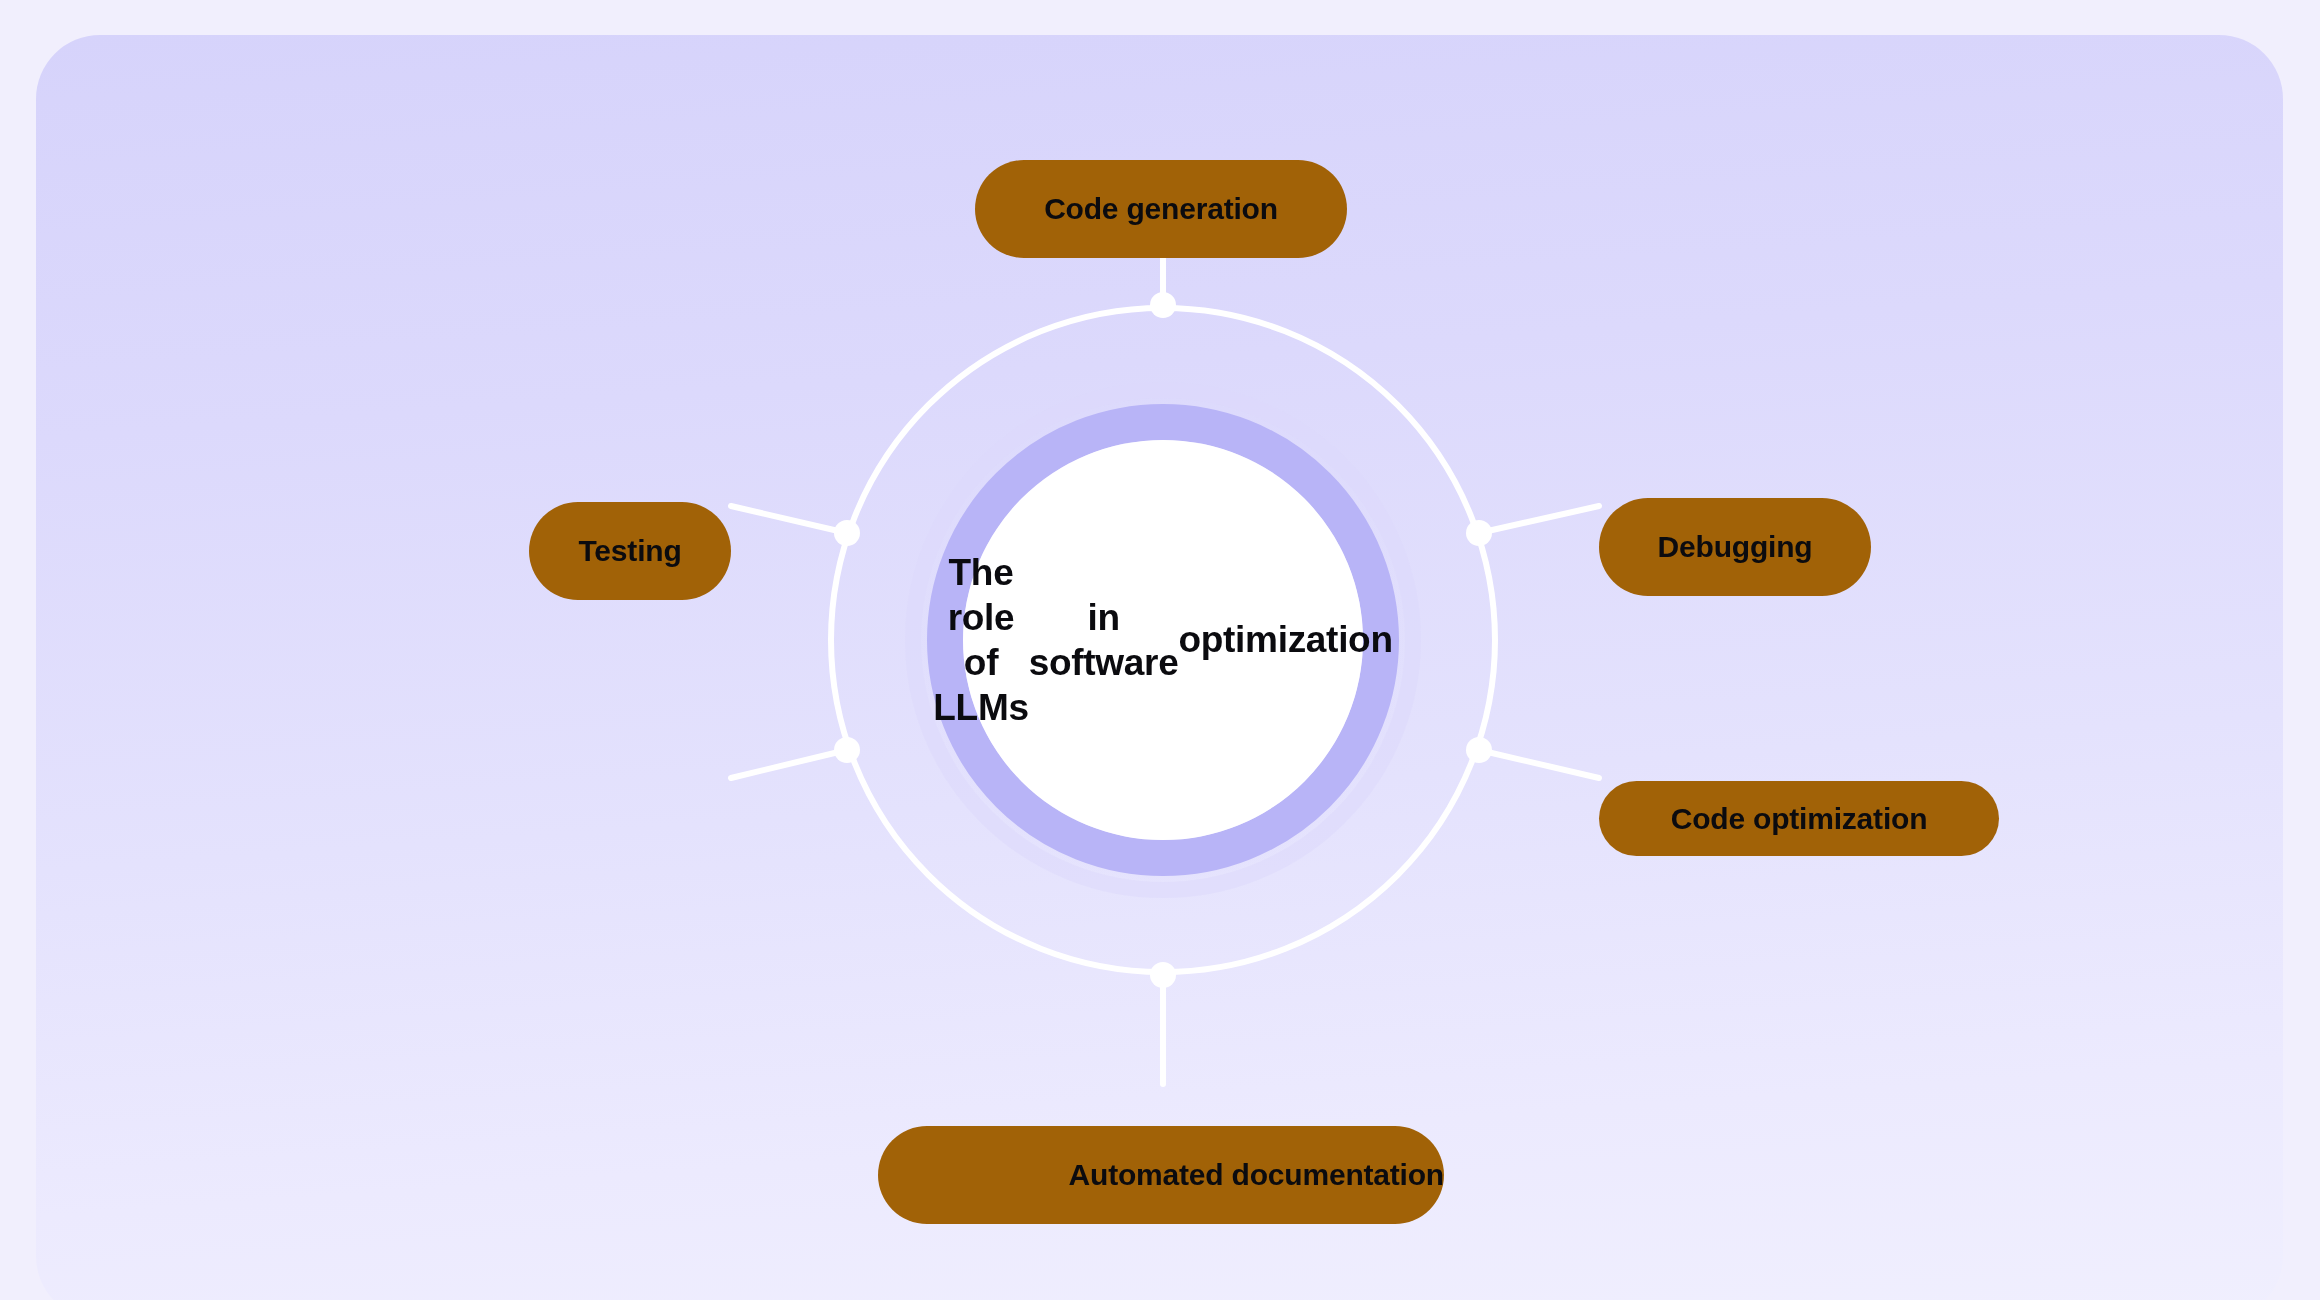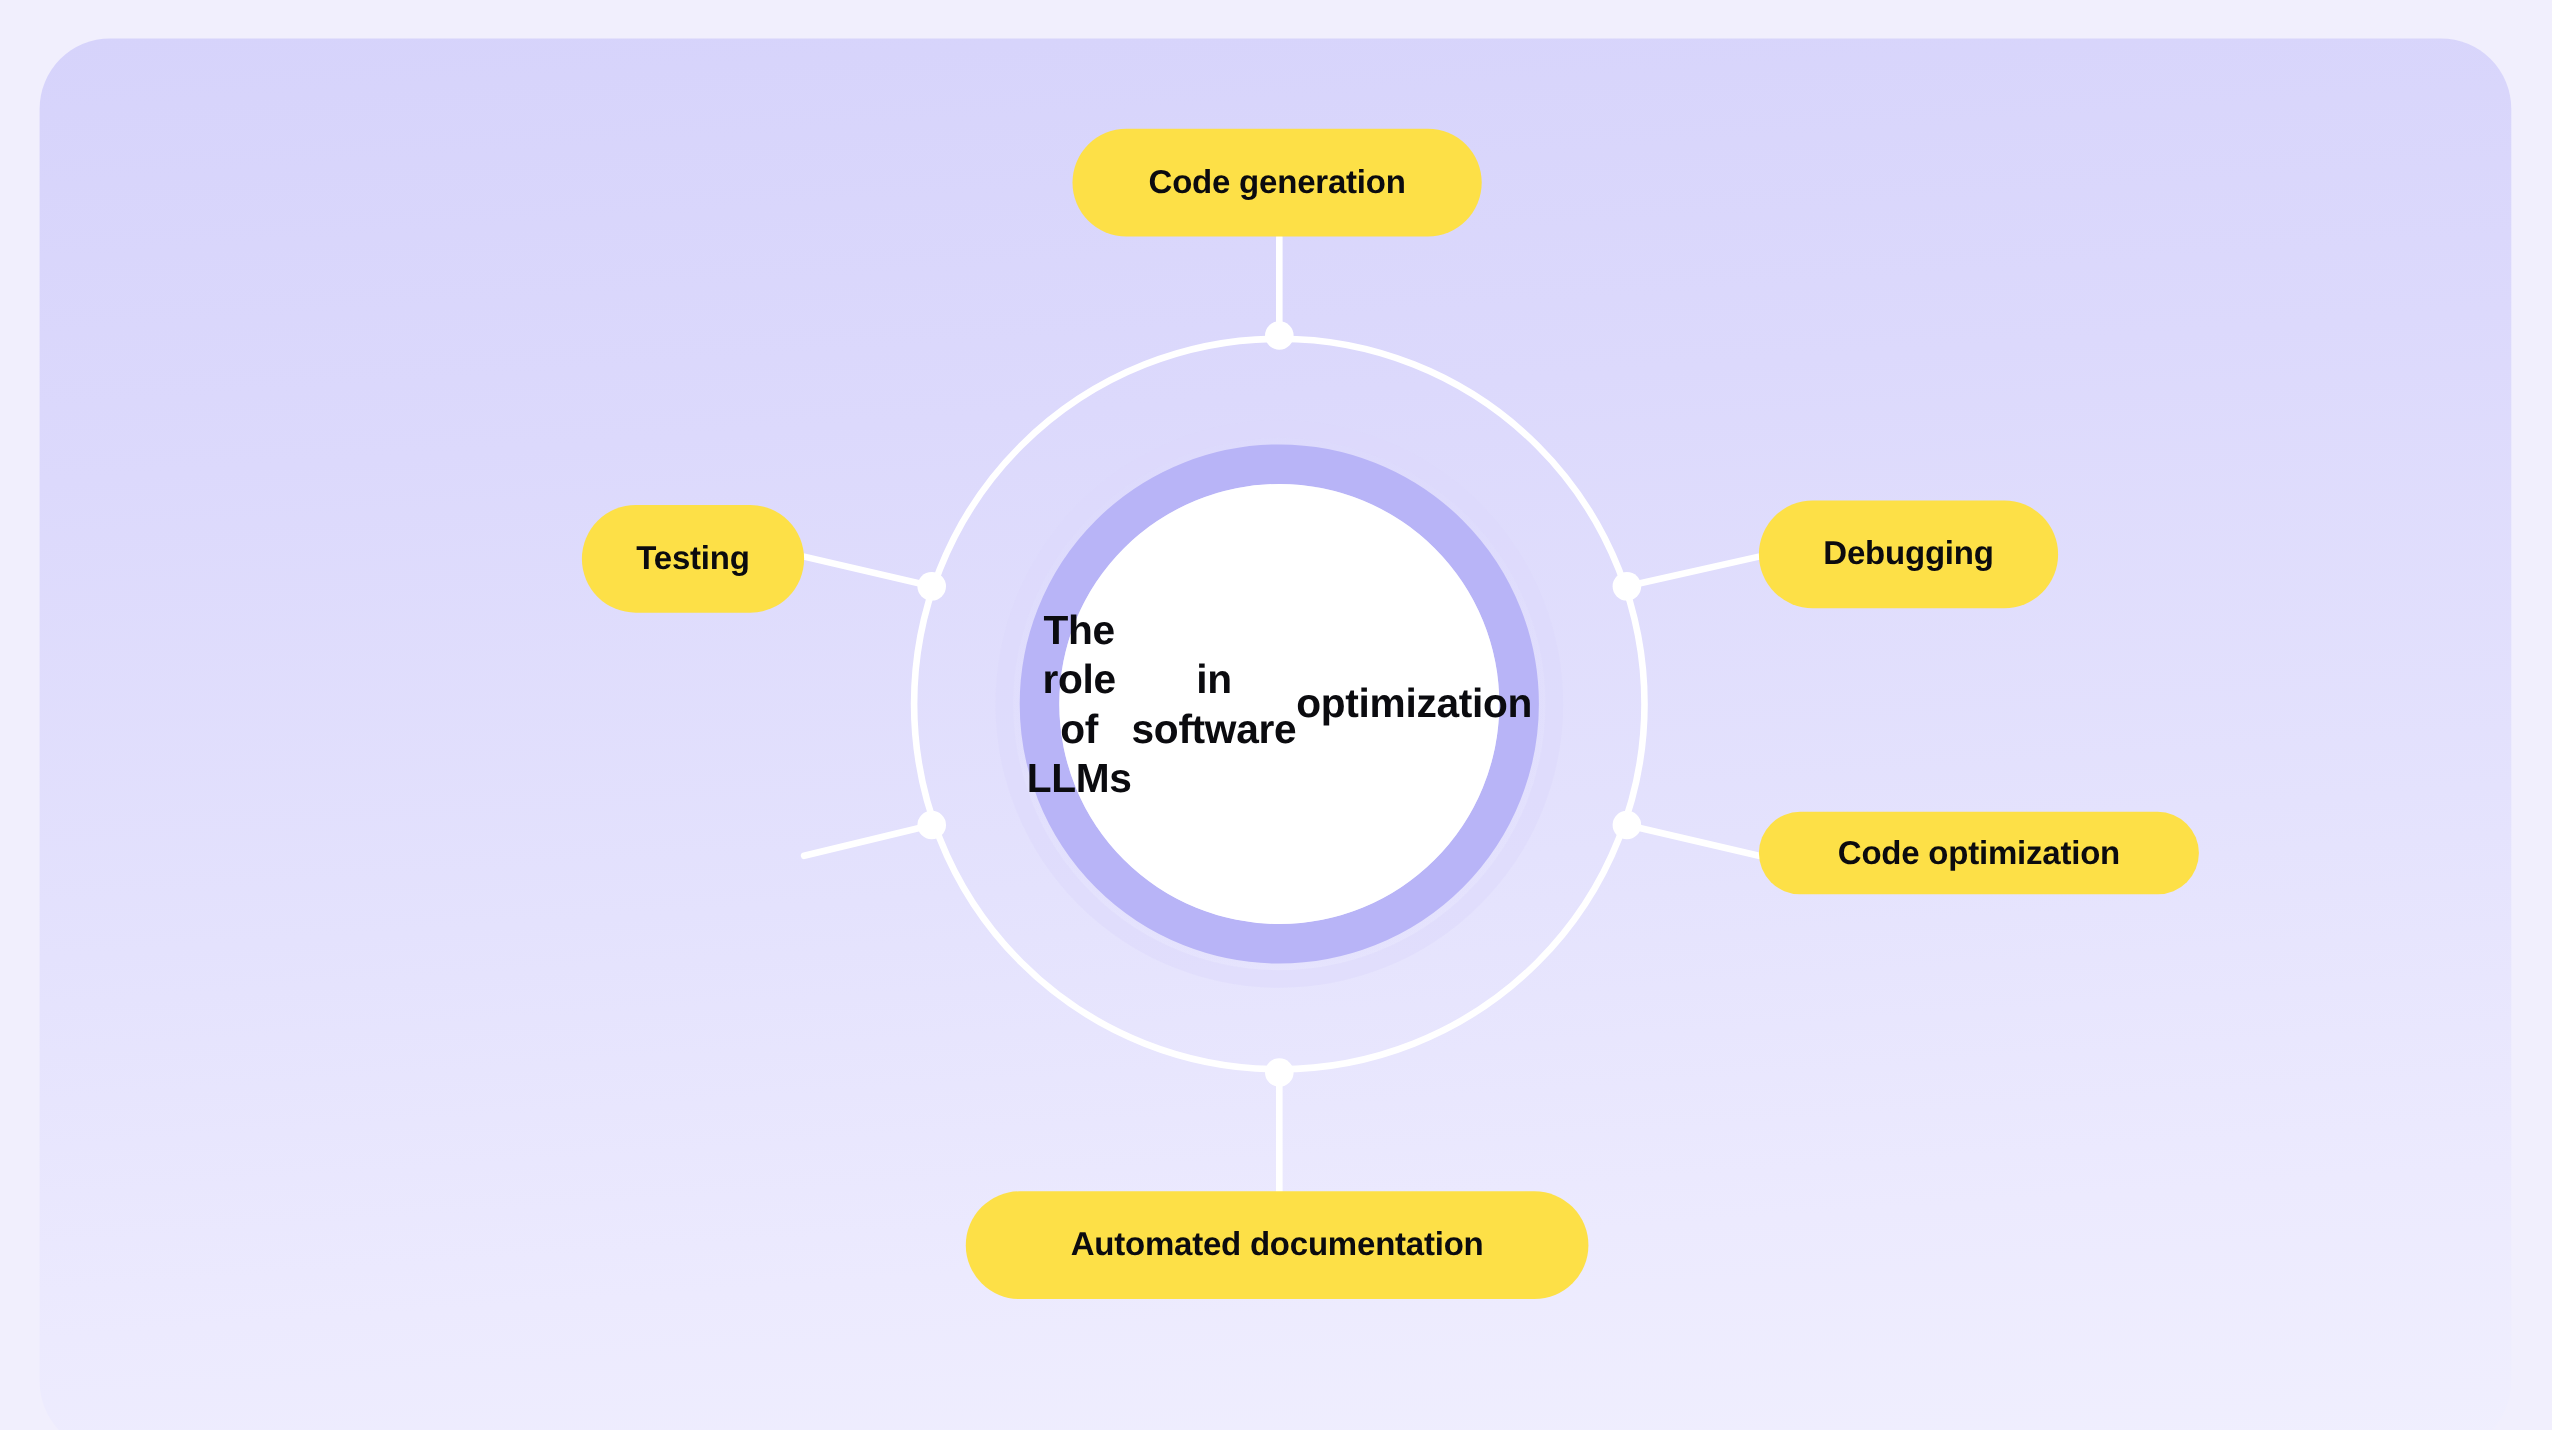--- a/index.html
+++ b/index.html
@@ -48,7 +48,7 @@
     display: flex;
     align-items: center;
     justify-content: center;
-    background: #fde047;
+    background: #a16207;
     color: #0b0b0f;
     font-family: "Liberation Sans", sans-serif;
     font-weight: bold;
@@ -56,6 +56,7 @@
     letter-spacing: -0.2px;
     white-space: nowrap;
     box-sizing: border-box;
+    margin-top: 43px;
   }
 
   .pill-label {

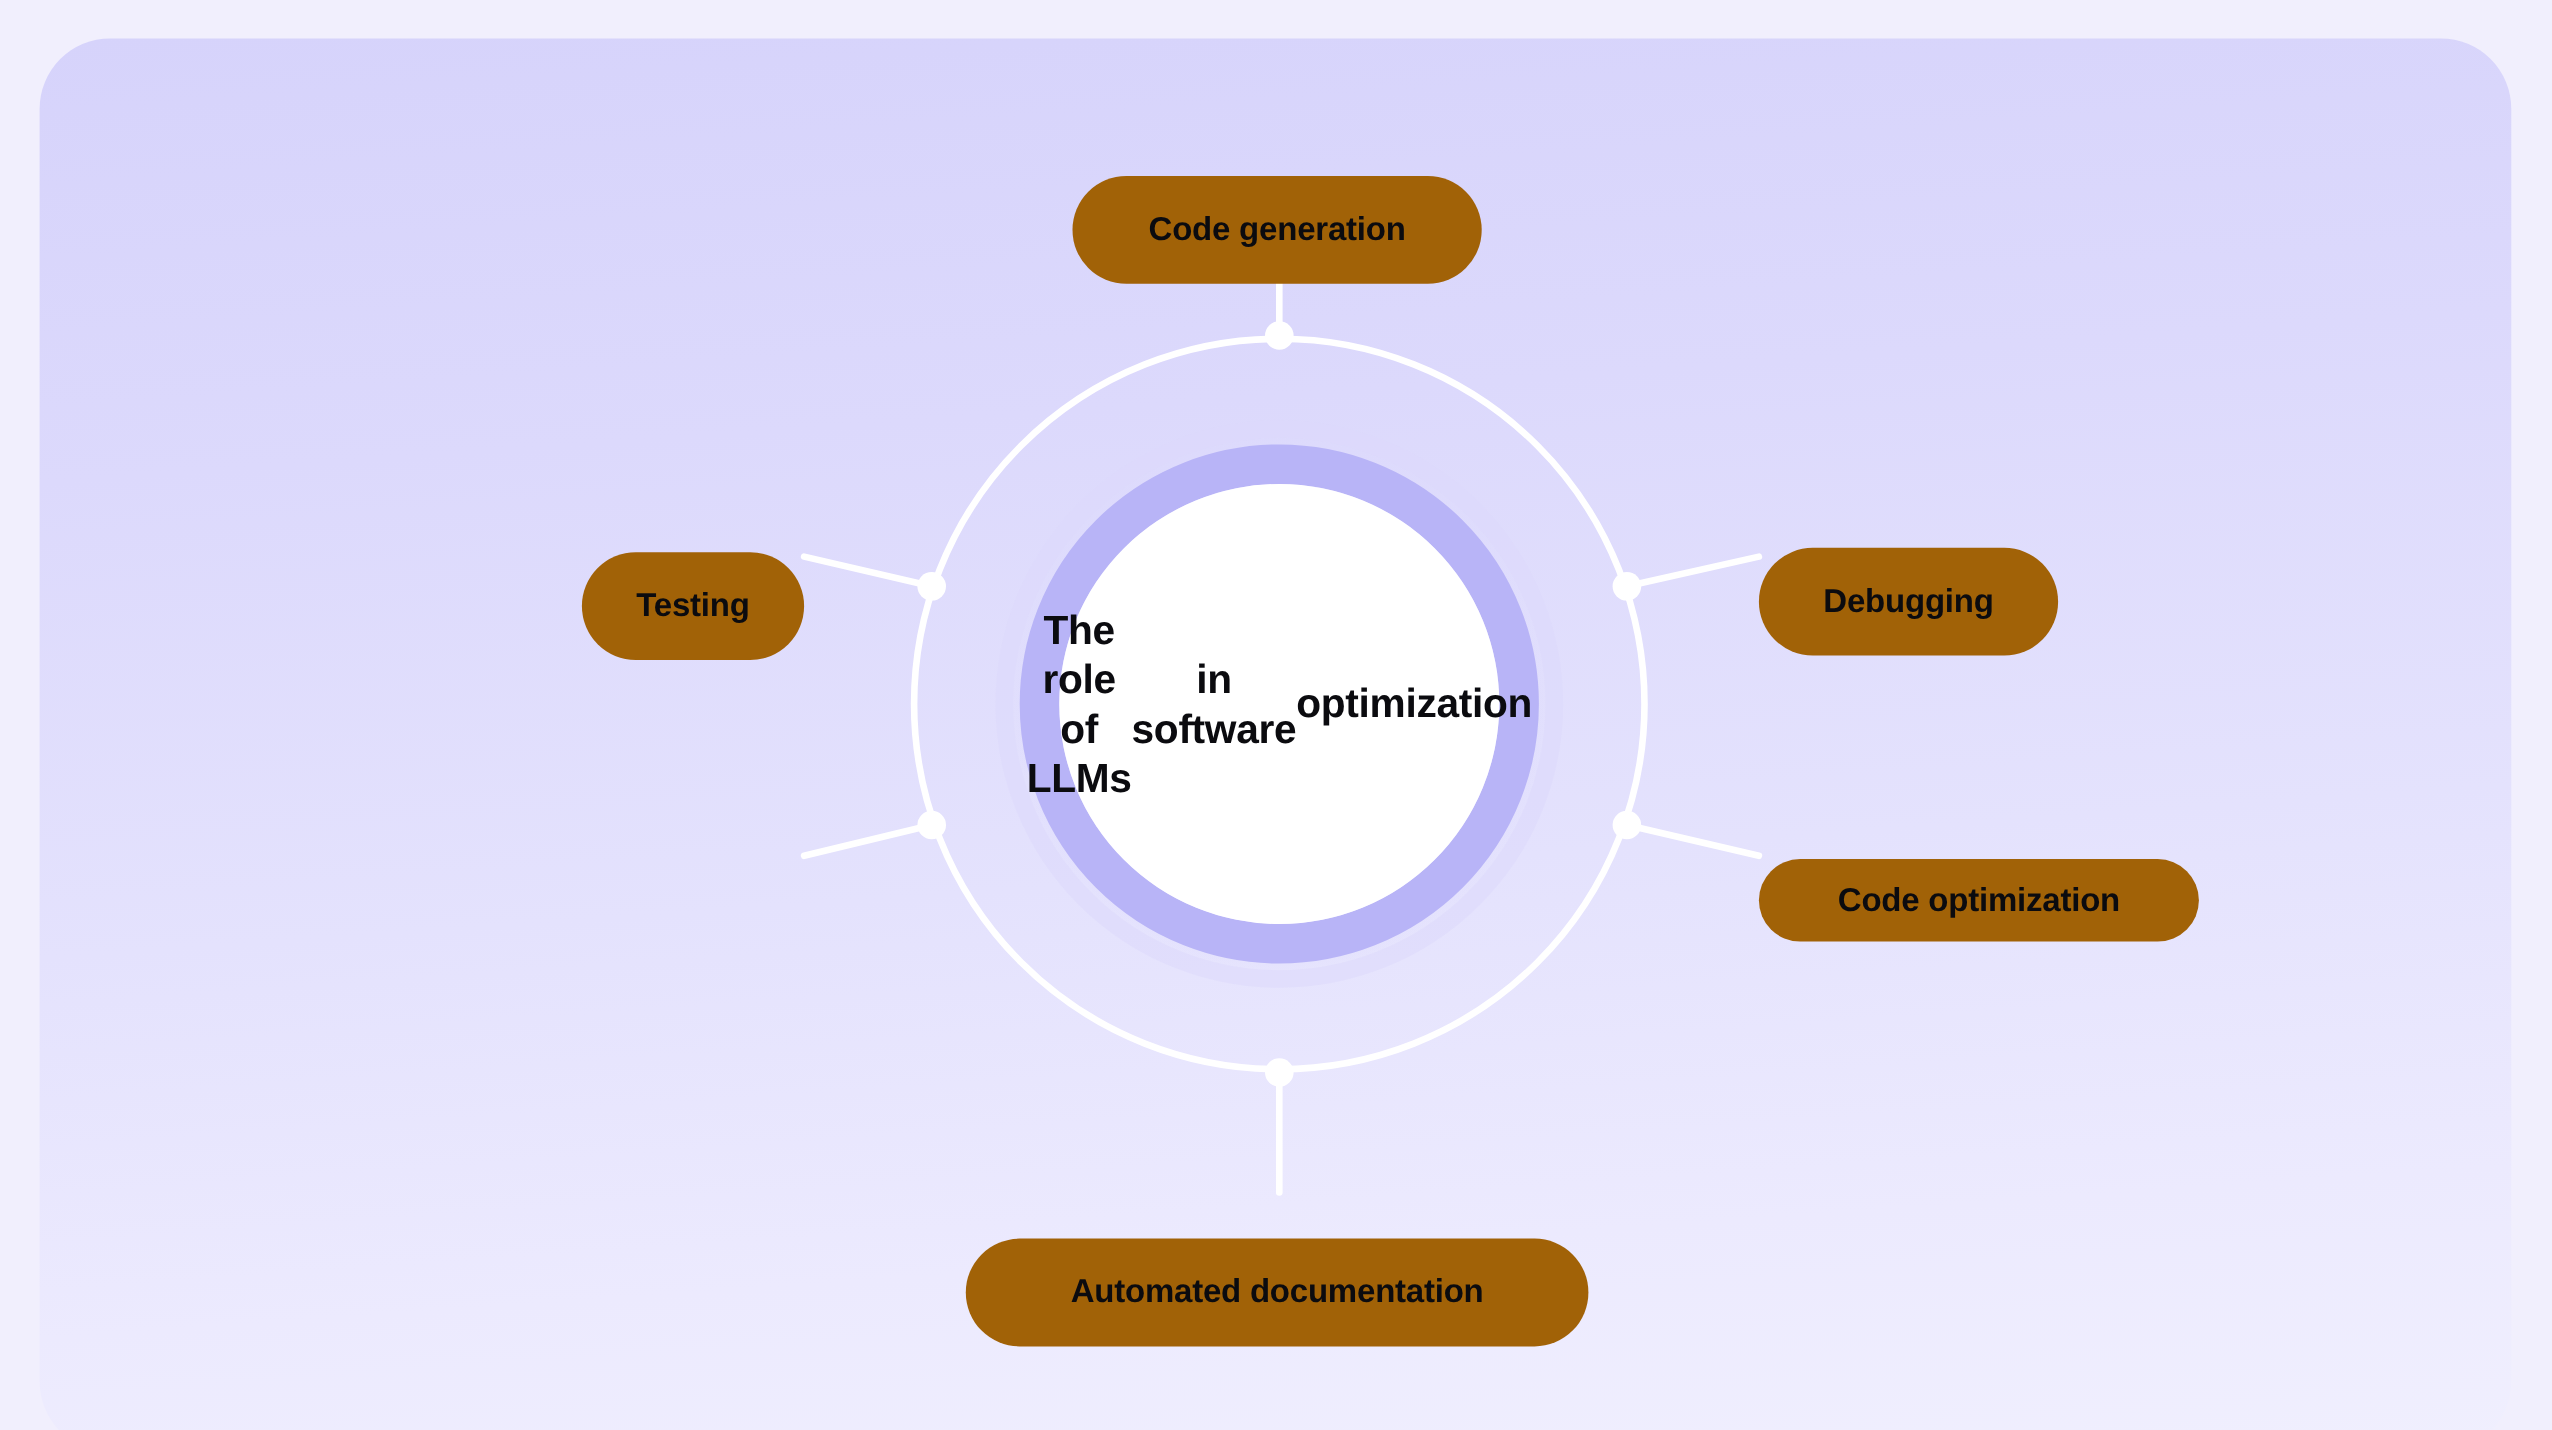--- a/index.html
+++ b/index.html
@@ -69,7 +69,7 @@
   #pill-debugging        { left: 1599px; top: 455px;  width: 272px; height: 98px;  border-radius: 49px; }
   #pill-skill            { left: 319px;  top: 738px;  width: 412px; height: 98px;  border-radius: 49px; }
   #pill-code-opt         { left: 1599px; top: 738px;  width: 400px; height: 75px;  border-radius: 49px; }
-  #pill-auto-doc         { left: 878px;  top: 1083px; width: 566px; height: 98px;  border-radius: 49px; }
+  #pill-auto-doc         { left: 878px;  top: 1083px; width: 566px; height: 98px;  border-radius: 49px; justify-content: flex-end; }
 
   
   #hub-text {

